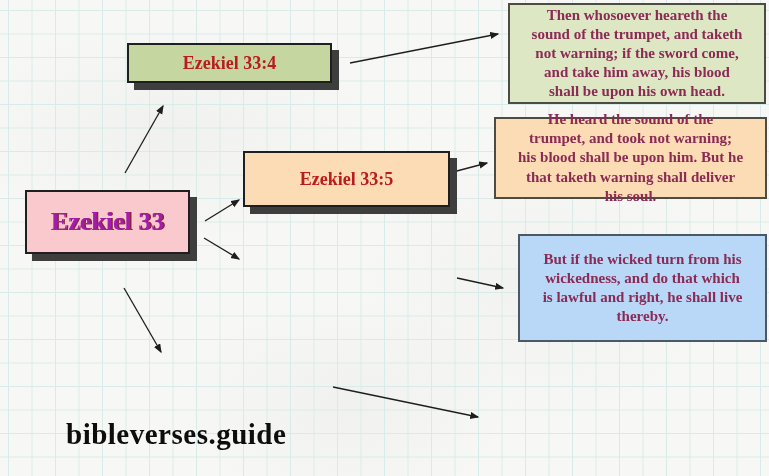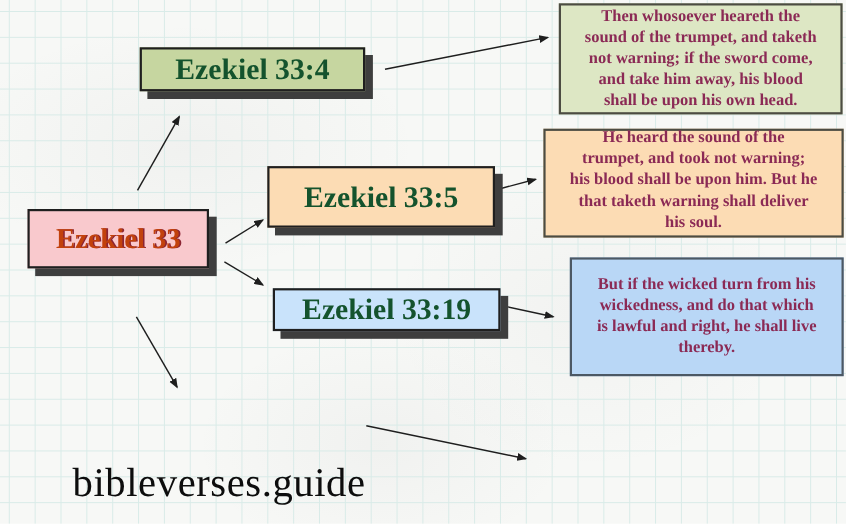--- a/index.html
+++ b/index.html
@@ -32,9 +32,9 @@
   .node {
     border: 2px solid #1f1f1f;
     box-shadow: 7px 7px 0 #3e3e3e;
-    color: #14532d;
+    color: #b91c1c;
     font-weight: bold;
-    font-size: 27px;
+    font-size: 18px;
   }
   .node-root {
     left: 25px; top: 190px; width: 165px; height: 54px;

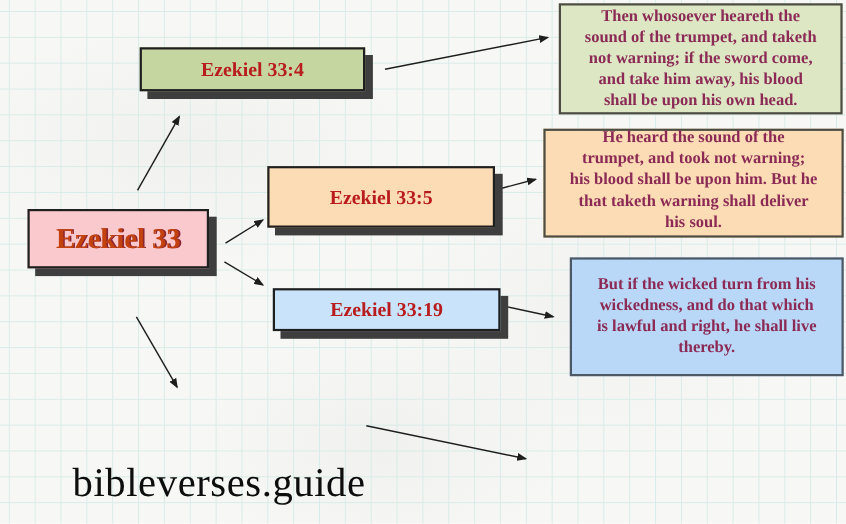--- a/index.html
+++ b/index.html
@@ -57,7 +57,7 @@
     padding: 2px 16px;
   }
   .tbox-1 { left: 508px; top: 3px;   width: 258px; height: 101px; background: #dde7c4; }
-  .tbox-2 { left: 494px; top: 117px; width: 273px; height: 99px;  background: #fcdcb4; align-items: flex-end; }
+  .tbox-2 { left: 494px; top: 117px; width: 273px; height: 82px;  background: #fcdcb4; }
   .tbox-3 { left: 518px; top: 234px; width: 249px; height: 108px; background: #b9d7f6; border-color: #4c5864; }
   .tbox-4 { left: 488px; top: 368px; width: 279px; height: 96px;  background: #fcdcb4; }
   .arrows {

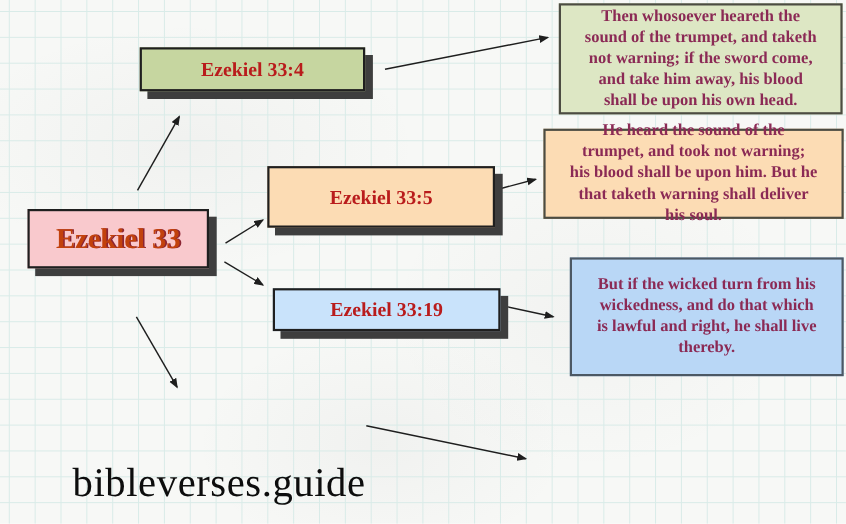--- a/index.html
+++ b/index.html
@@ -37,9 +37,9 @@
     font-size: 18px;
   }
   .node-root {
-    left: 25px; top: 190px; width: 165px; height: 54px;
+    left: 25px; top: 190px; width: 165px; height: 64px;
     background: #f9c9cd;
-    color: #c2410c;
+    color: #a21caf;
     font-size: 26px;
     text-shadow: 1.5px 0 0 #8c2433;
   }

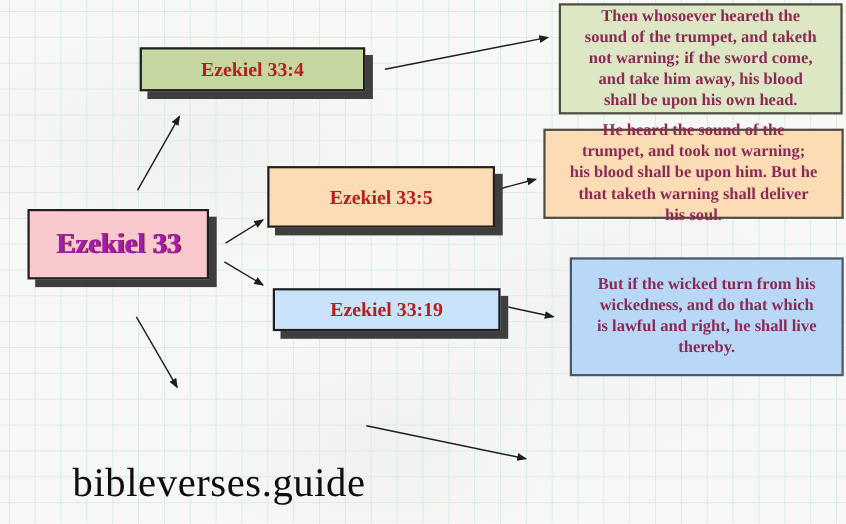--- a/index.html
+++ b/index.html
@@ -107,9 +107,6 @@
   <div class="node node-33-5">
     <span>Ezekiel 33:5</span>
   </div>
-  <div class="node node-33-19">
-    <span>Ezekiel 33:19</span>
-  </div>
 
   <div class="tbox tbox-1">
     <span>Then whosoever heareth the

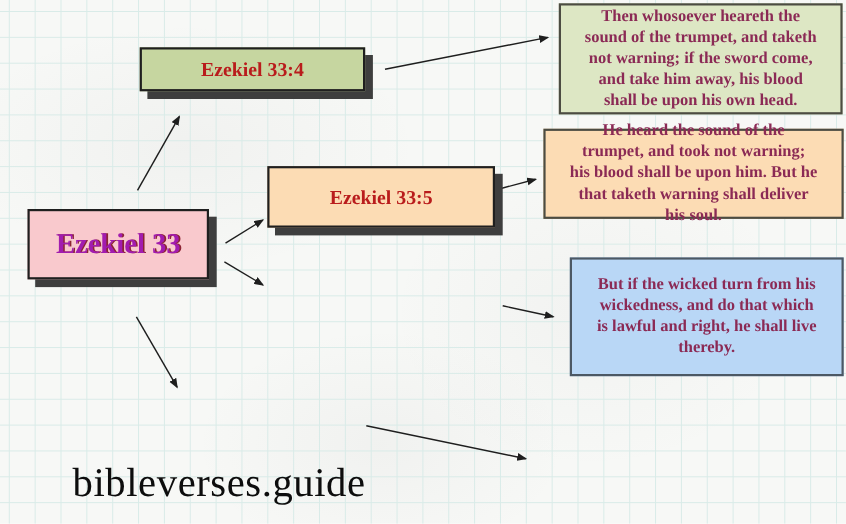--- a/index.html
+++ b/index.html
@@ -70,8 +70,8 @@
   .watermark {
     position: absolute;
     left: 66px; top: 418px;
-    font-size: 37px;
-    font-weight: normal;
+    font-size: 29px;
+    font-weight: bold;
     color: #0d0d0d;
     letter-spacing: 0.5px;
   }

